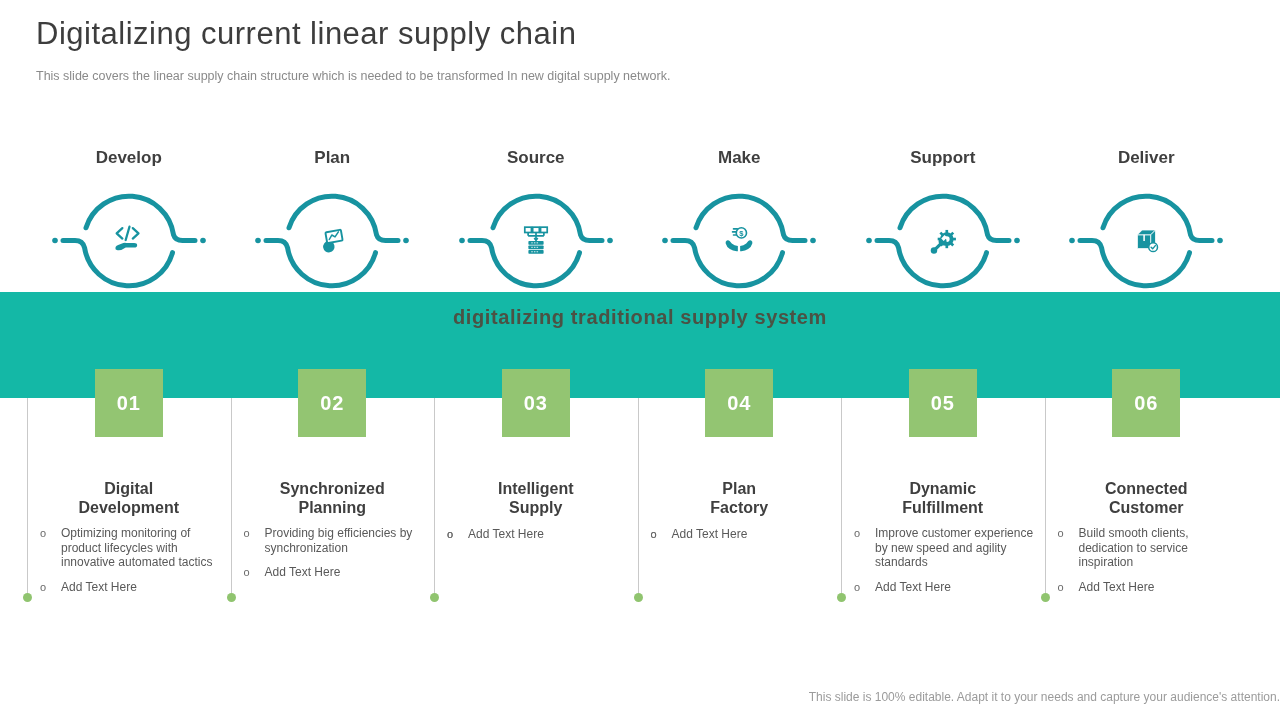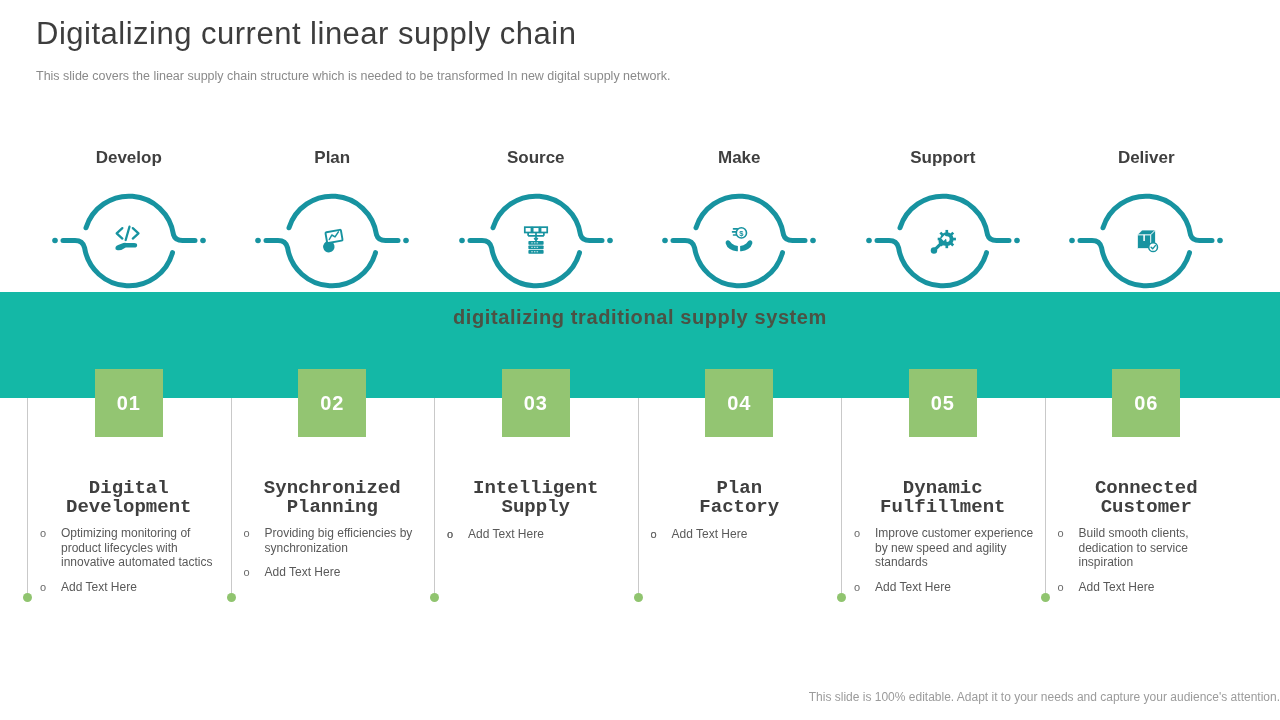--- a/index.html
+++ b/index.html
@@ -40,9 +40,8 @@
     display:flex;align-items:center;justify-content:center;margin:6px auto;letter-spacing:1px;
   }
   .step-title{
-    margin-top:42px;font-size:19px;font-weight:bold;color:#3f3f3f;line-height:19px;
+    margin-top:42px;font-size:16px;font-weight:bold;color:#3f3f3f;line-height:19px;
     white-space:pre-line;
-    font-family:Liberation Mono, monospace;
   }
   .bullets{margin:9px 0 0;padding:0;list-style:none;text-align:left;}
   .bullet{

